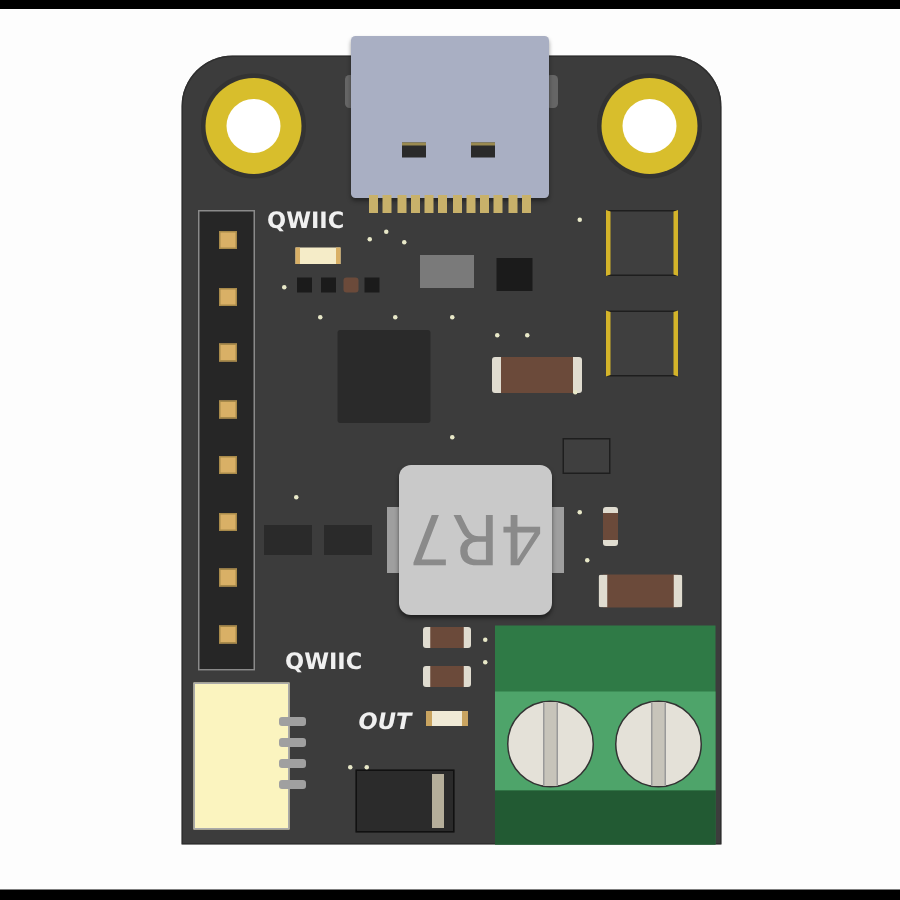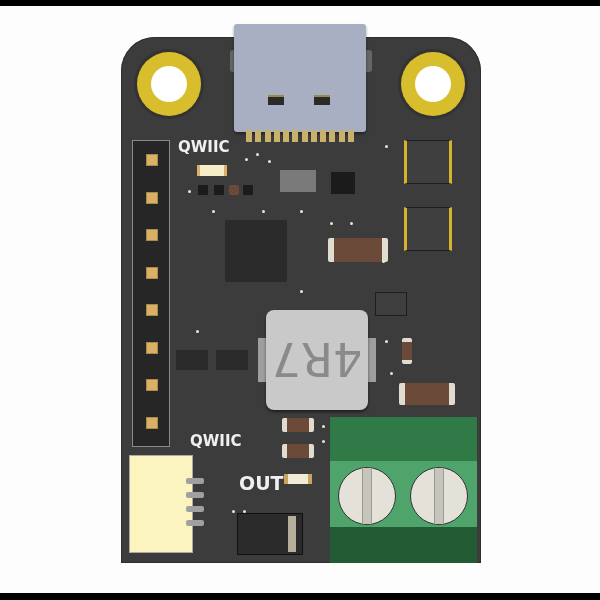--- a/index.html
+++ b/index.html
@@ -117,7 +117,7 @@
 <div class="abs" style="left:284px;top:474px;width:20px;height:10px;background:#f0ead6;border-left:4px solid #c9a460;border-right:4px solid #c9a460;"></div>
 
 <div class="abs silk" style="left:190px;top:432px;font-size:15px;">QWIIC</div>
-<div class="abs silk" style="left:239px;top:472px;font-size:19px;">OUT</div>
+<div class="abs silk" style="left:239px;top:472px;font-size:15px;font-style:italic;">OUT</div>
 
 <div class="abs qwiic"></div>
 <div class="abs qpin" style="left:186px;top:478px;"></div>

